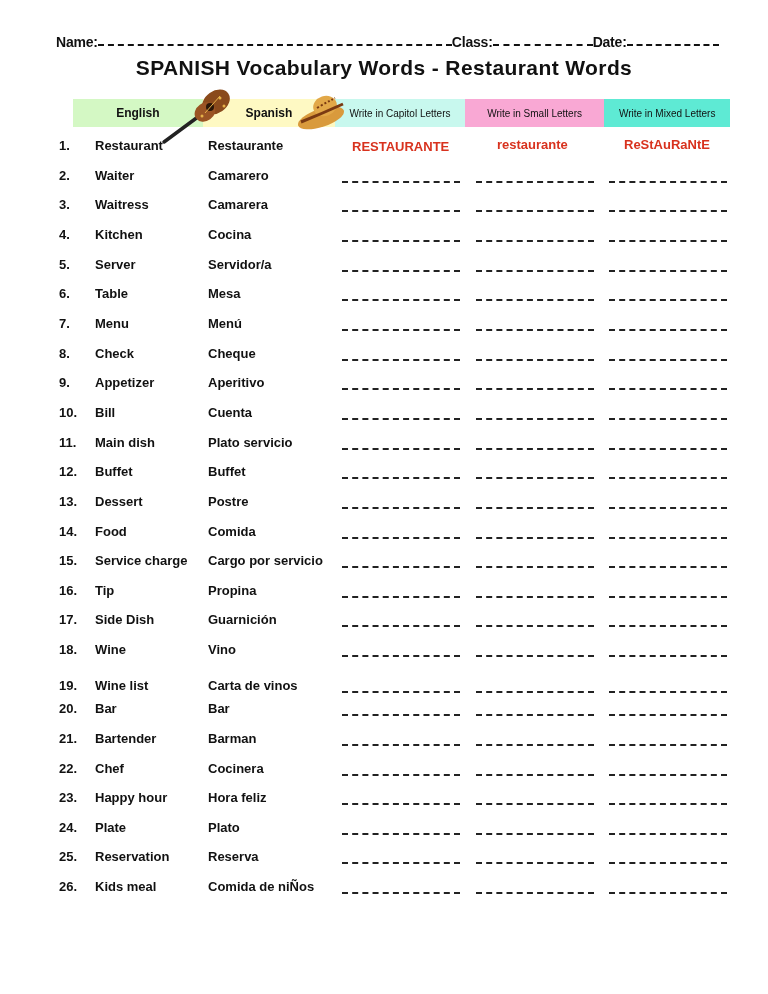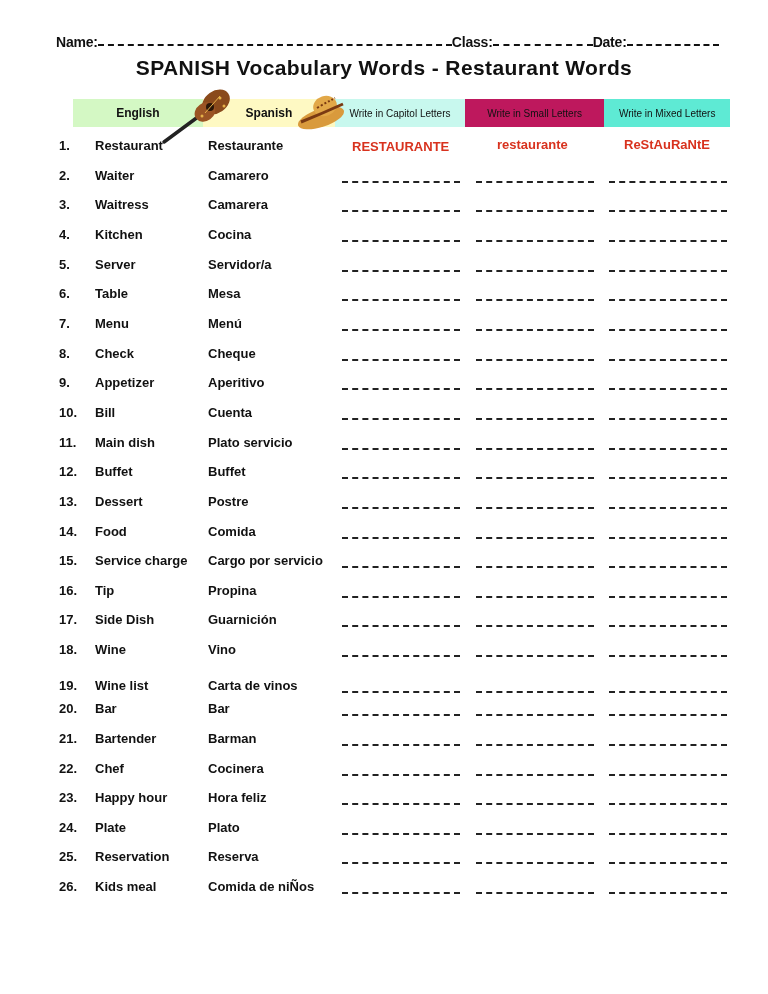--- a/index.html
+++ b/index.html
@@ -28,7 +28,7 @@
   .c-en { width: 132px; background: #d4f8c4; }
   .c-es { width: 135px; background: #fef9c3; }
   .c-cap { width: 132px; background: #c8f8ee; }
-  .c-sm { width: 142px; background: #be185d; }
+  .c-sm { width: 142px; background: #f9a8d4; }
   .c-mx { width: 128px; background: #5eead4; }
   .guitar { position: absolute; left: 158px; top: 88px; width: 80px; height: 58px; }
   .hat { position: absolute; left: 295px; top: 90px; width: 56px; height: 40px; }

